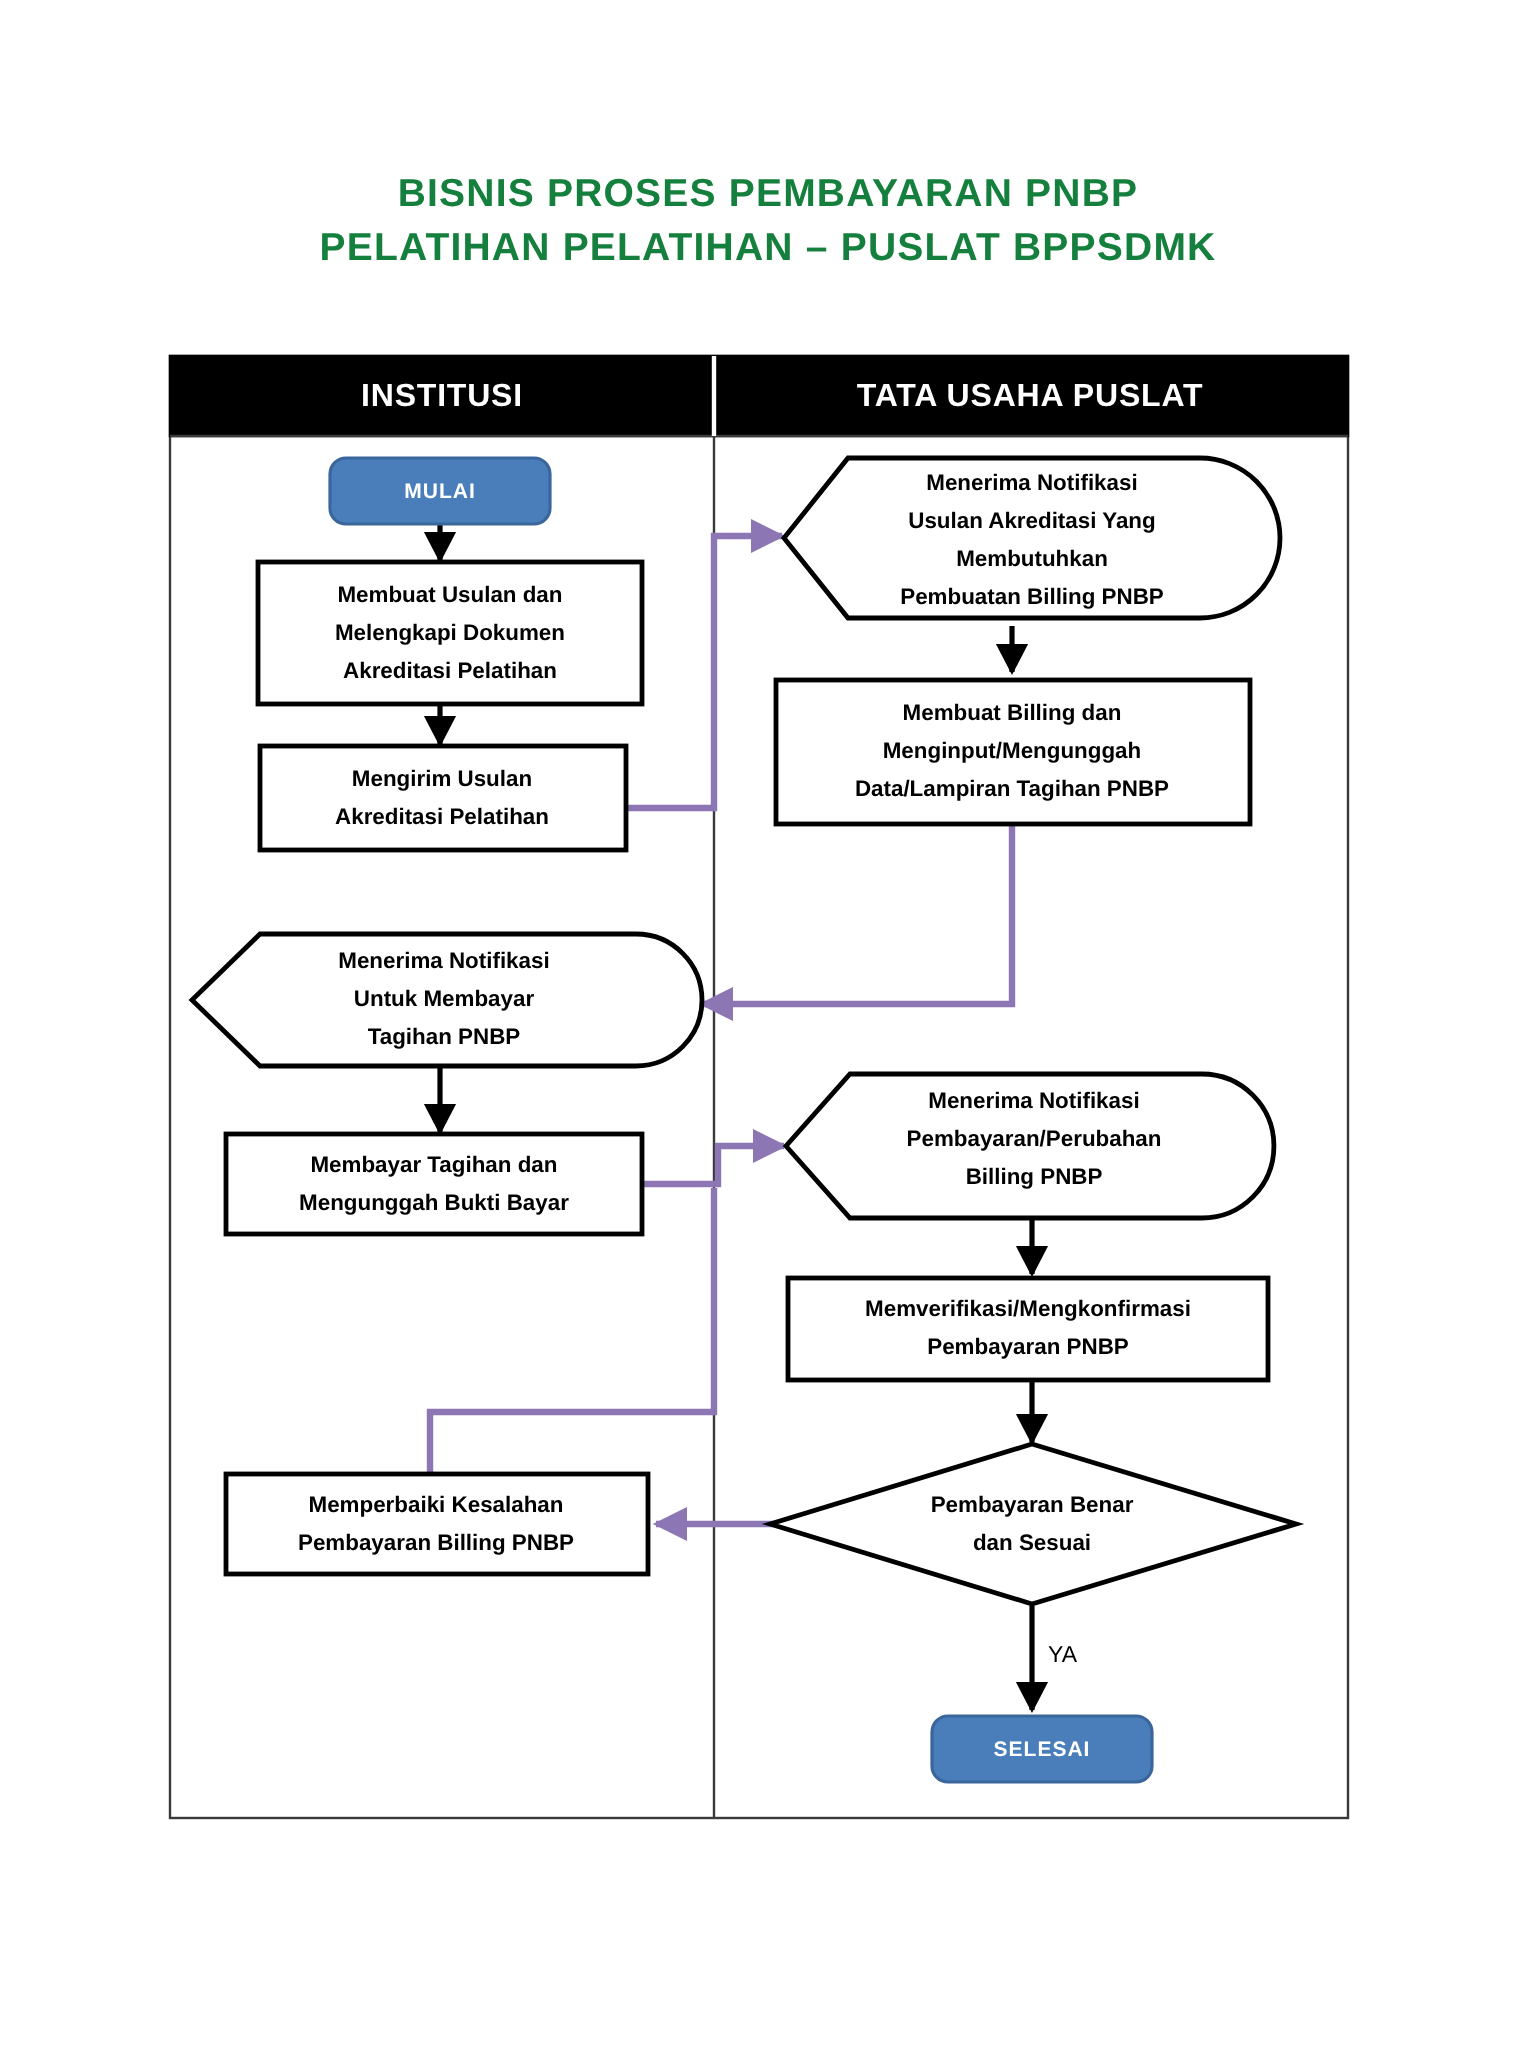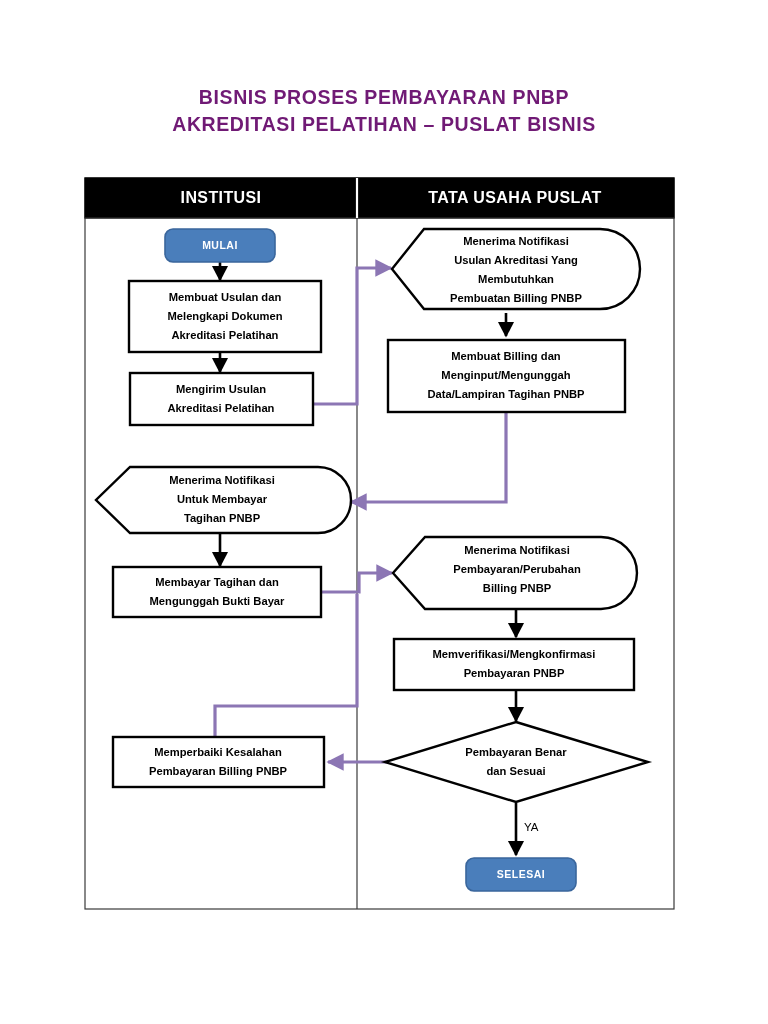--- a/index.html
+++ b/index.html
@@ -32,7 +32,7 @@
     font-weight: bold;
     font-size: 19.5px;
     letter-spacing: 0.6px;
-    color: #701a75;
+    color: #15803d;
     line-height: 27px;
     white-space: nowrap;
   }

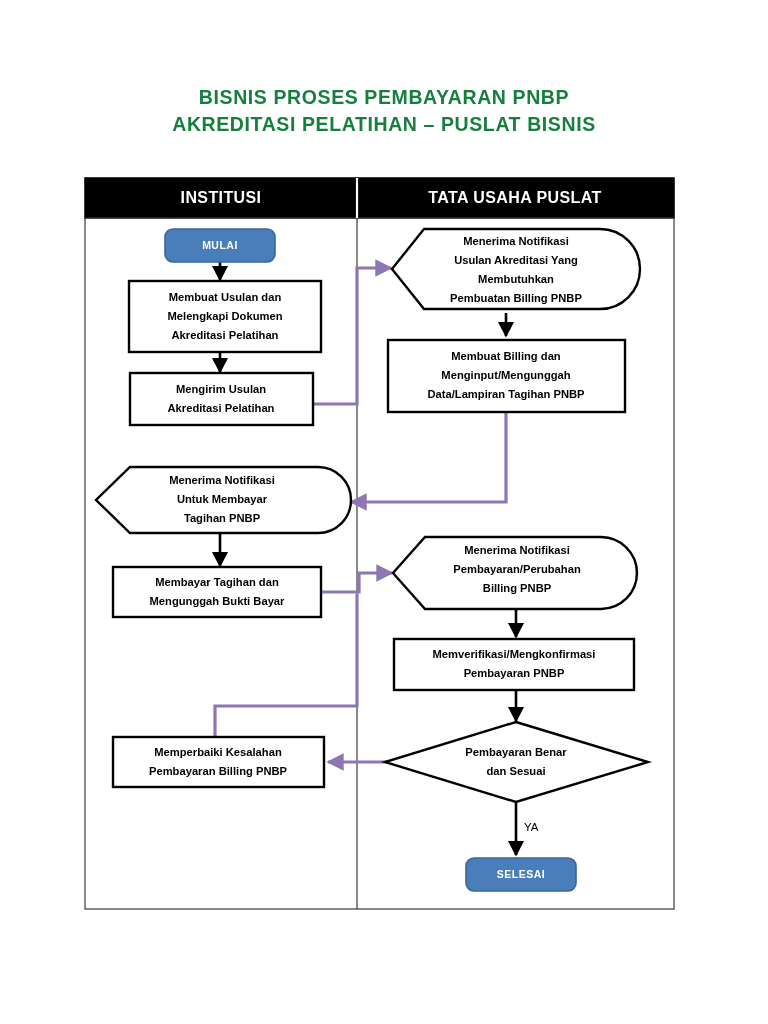--- a/index.html
+++ b/index.html
@@ -94,7 +94,7 @@
 
   <div class="title-block">
     <div class="title-line">BISNIS PROSES PEMBAYARAN PNBP</div>
-    <div class="title-line">AKREDITASI PELATIHAN – PUSLAT BISNIS</div>
+    <div class="title-line">PELATIHAN PELATIHAN – PUSLAT BPPSDMK</div>
   </div>
 
   <svg class="flow" viewBox="0 0 768 1024">

